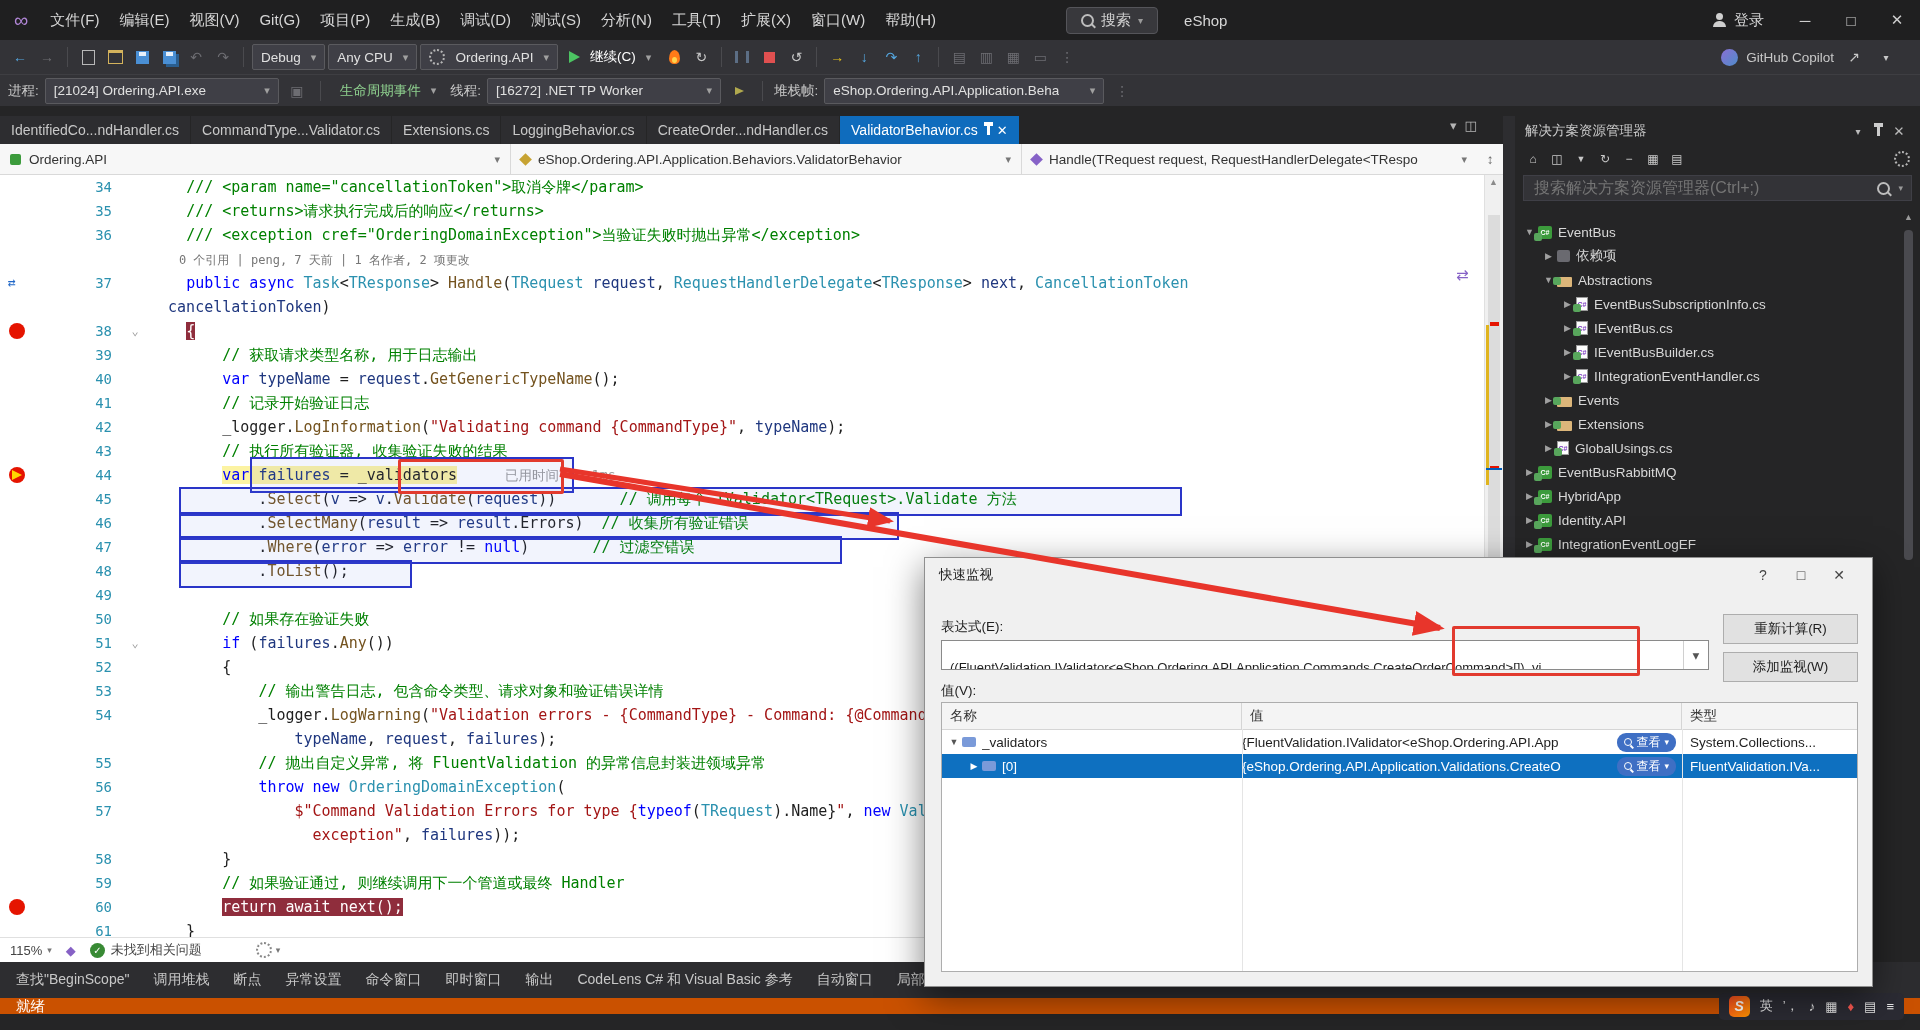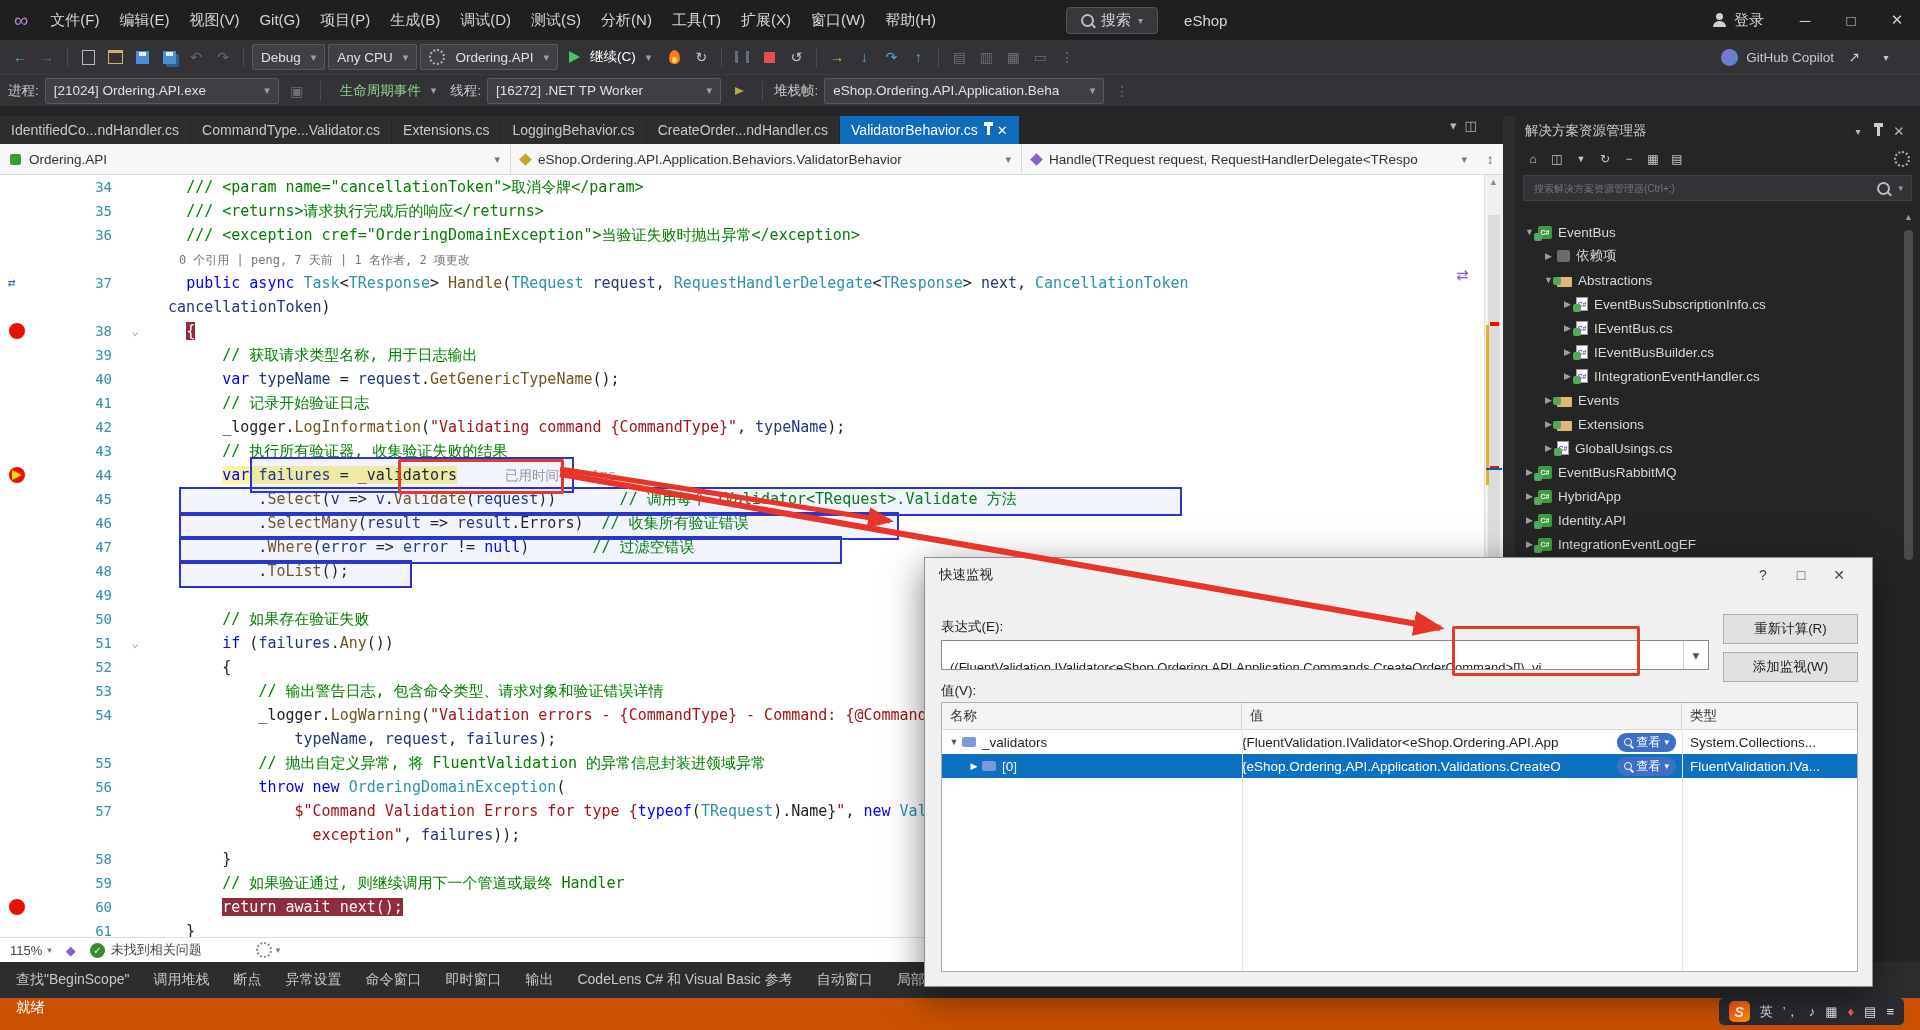--- a/index.html
+++ b/index.html
@@ -108,7 +108,7 @@
   #rp-toolbar{height:26px;display:flex;align-items:center;gap:4px;padding:0 8px;}
   #rp-toolbar .tbi{width:20px;height:20px;font-size:12px;}
   #rp-search{margin:3px 8px;height:24px;background:#333337;border:1px solid #3f3f46;display:flex;align-items:center;padding:0 8px;gap:8px;}
-  #rp-search input{flex:1;background:transparent;border:none;outline:none;color:#bbb;font-size:10px;font-family:inherit;}
+  #rp-search input{flex:1;background:transparent;border:none;outline:none;color:#bbb;font-size:16px;font-family:inherit;}
   #tree{padding-top:16px;}
   .titem{height:24px;display:flex;align-items:center;gap:0;}
   .titem .chev{width:17px;flex:none;color:#a0a0a0;font-size:9px;text-align:center;}

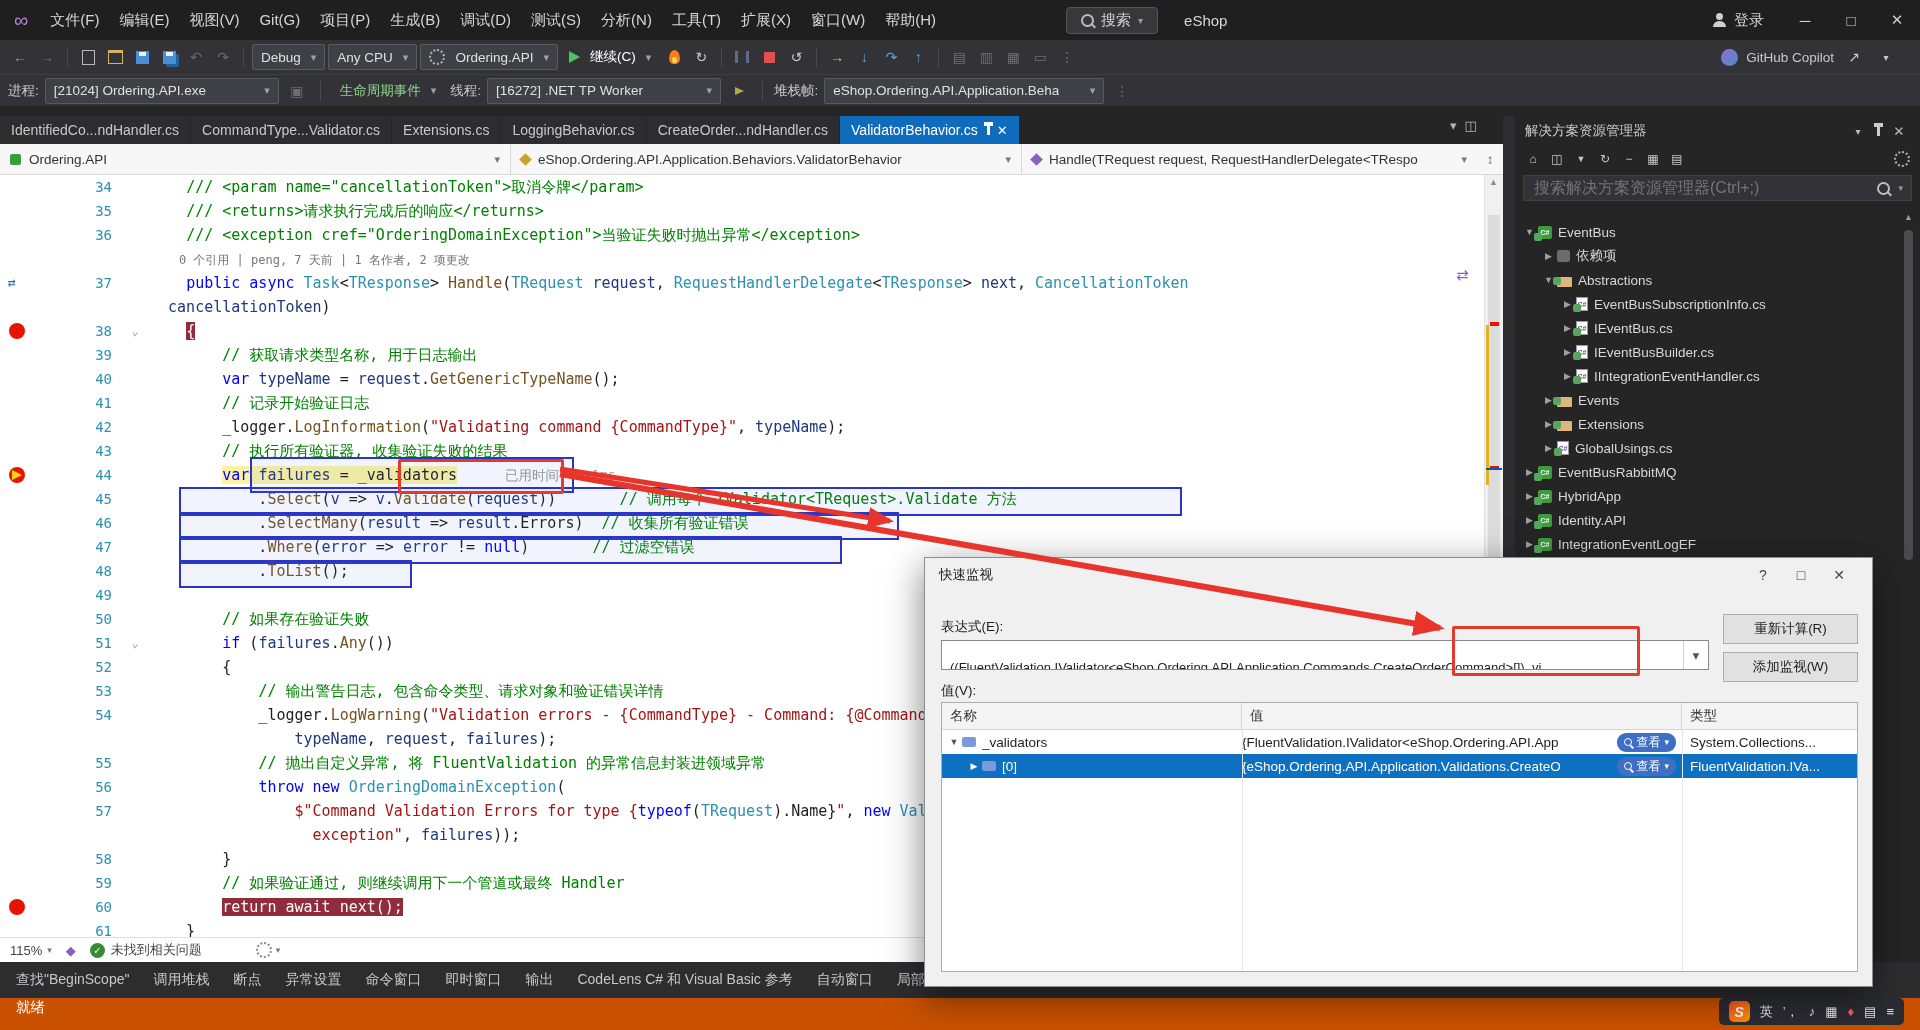--- a/index.html
+++ b/index.html
@@ -132,7 +132,7 @@
   .okdot{width:15px;height:15px;border-radius:50%;background:#388a34;color:#fff;font-size:10px;display:flex;align-items:center;justify-content:center;}
   #btabs{left:0;top:962px;width:1920px;height:36px;background:#2d2d30;display:flex;align-items:center;gap:4px;padding:0 6px;box-sizing:border-box;}
   .btab{color:#c8c8c8;font-size:14px;padding:6px 10px;white-space:nowrap;}
-  #statusbar{left:0;top:998px;width:1920px;height:32px;background:#ca5100;color:#fff;display:flex;align-items:flex-start;
+  #statusbar{left:0;top:998px;width:1920px;height:16px;background:#ca5100;color:#fff;display:flex;align-items:center;
              font-size:14.5px;padding:0 16px;box-sizing:border-box;}
   #ime{margin-left:auto;display:flex;align-items:center;gap:10px;background:#2b2b33;border-radius:5px;padding:3px 10px;}
   #sogou{width:21px;height:21px;border-radius:5px;background:linear-gradient(135deg,#ff4e22,#ff9500);color:#fff;

